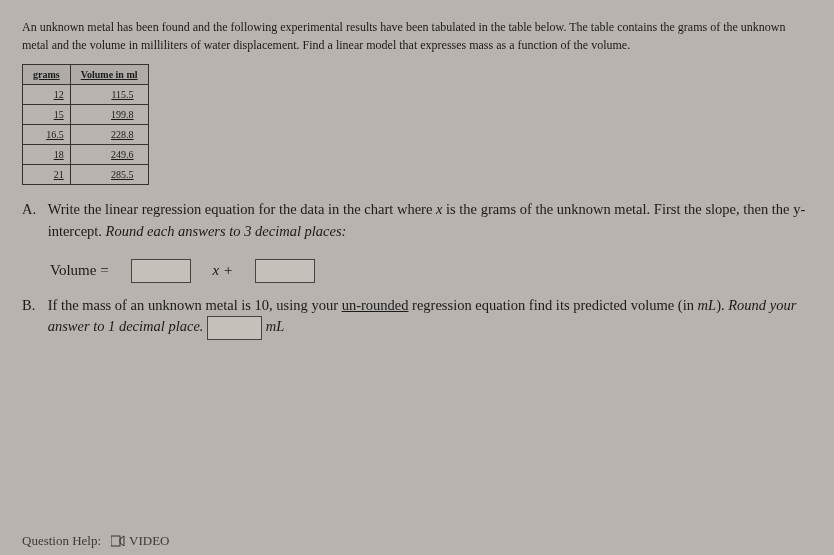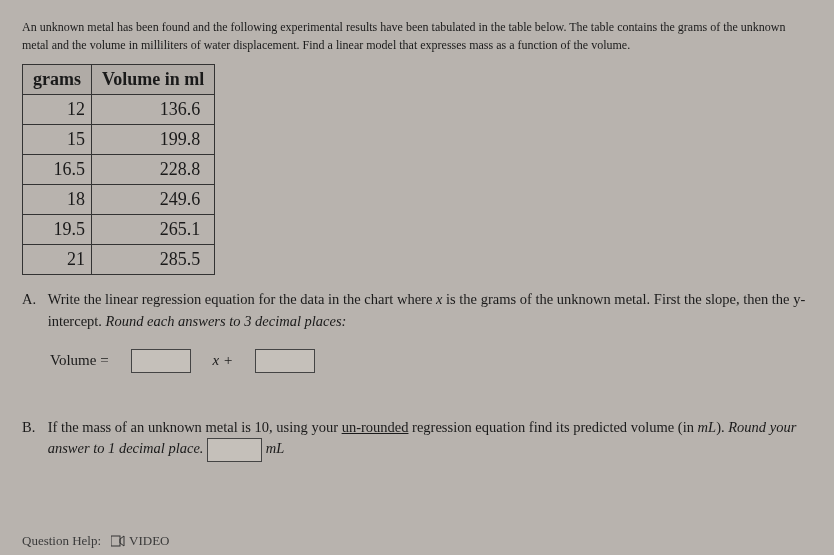--- a/index.html
+++ b/index.html
@@ -31,7 +31,8 @@
       border: 1px solid #333;
       padding: 4px 10px;
       text-align: center;
-      font-size: 18px;
+      font-size: 10px;
+      text-decoration: underline;
     }
     th {
       font-weight: bold;

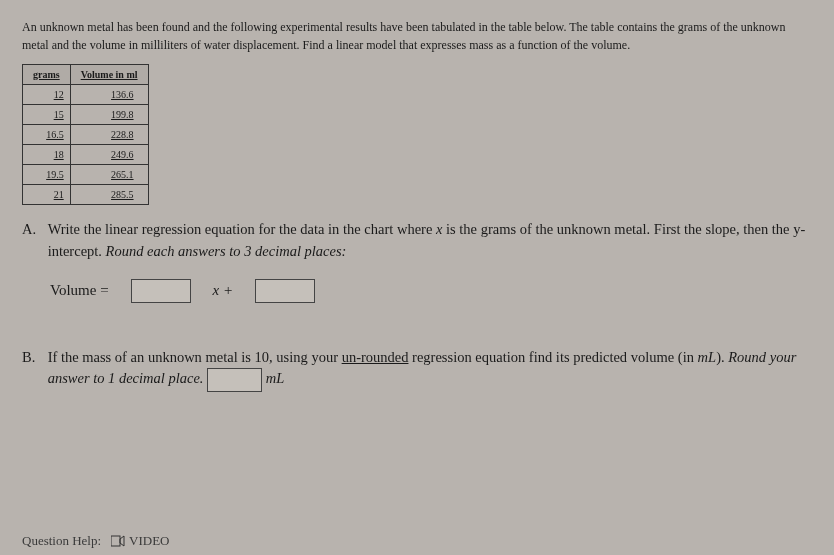--- a/index.html
+++ b/index.html
@@ -119,7 +119,7 @@
   <tbody>
     <tr>
         <td class="left">12</td>
-        <td class="right">136.6</td>
+        <td class="right">115.5</td>
       </tr>
     <tr>
         <td class="left">15</td>

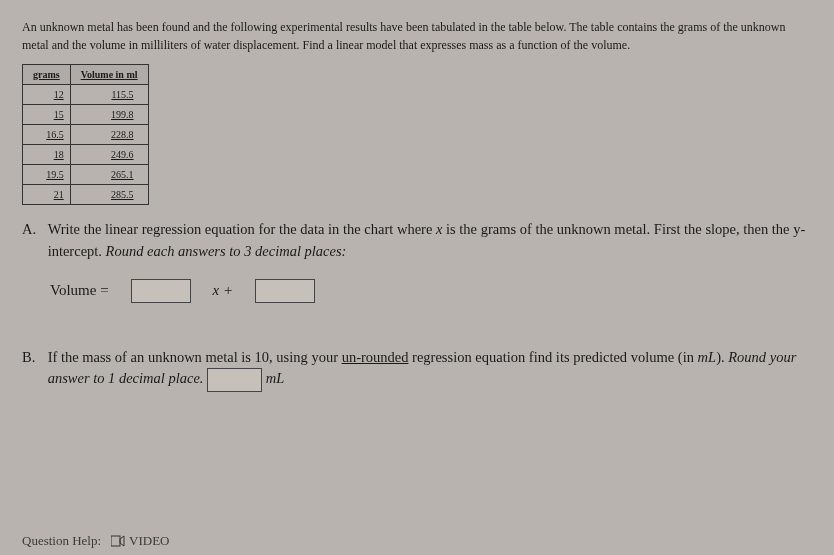--- a/index.html
+++ b/index.html
@@ -134,10 +134,6 @@
         <td class="right">249.6</td>
       </tr>
     <tr>
-        <td class="left">19.5</td>
-        <td class="right">265.1</td>
-      </tr>
-    <tr>
         <td class="left">21</td>
         <td class="right">285.5</td>
       </tr>

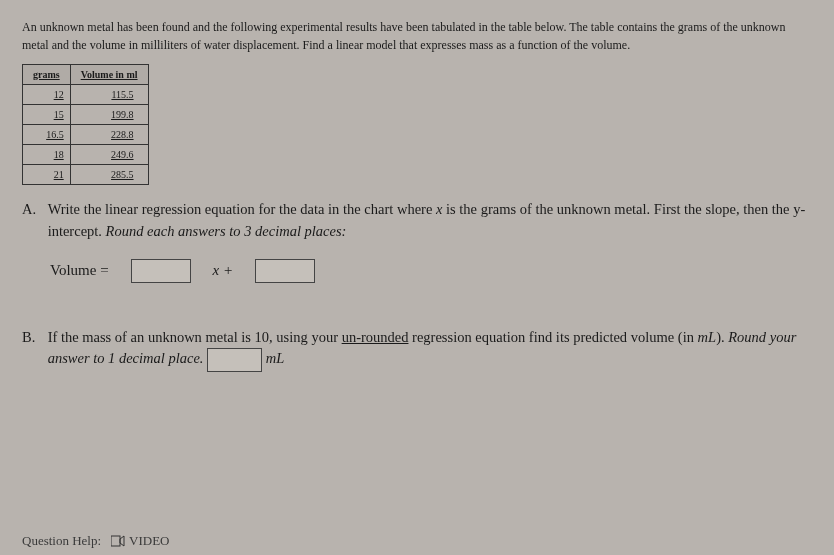--- a/index.html
+++ b/index.html
@@ -86,7 +86,7 @@
       text-decoration: underline;
     }
     .part-b {
-      margin-top: 44px;
+      margin-top: 12px;
     }
     .bottom-row {
       position: absolute;

